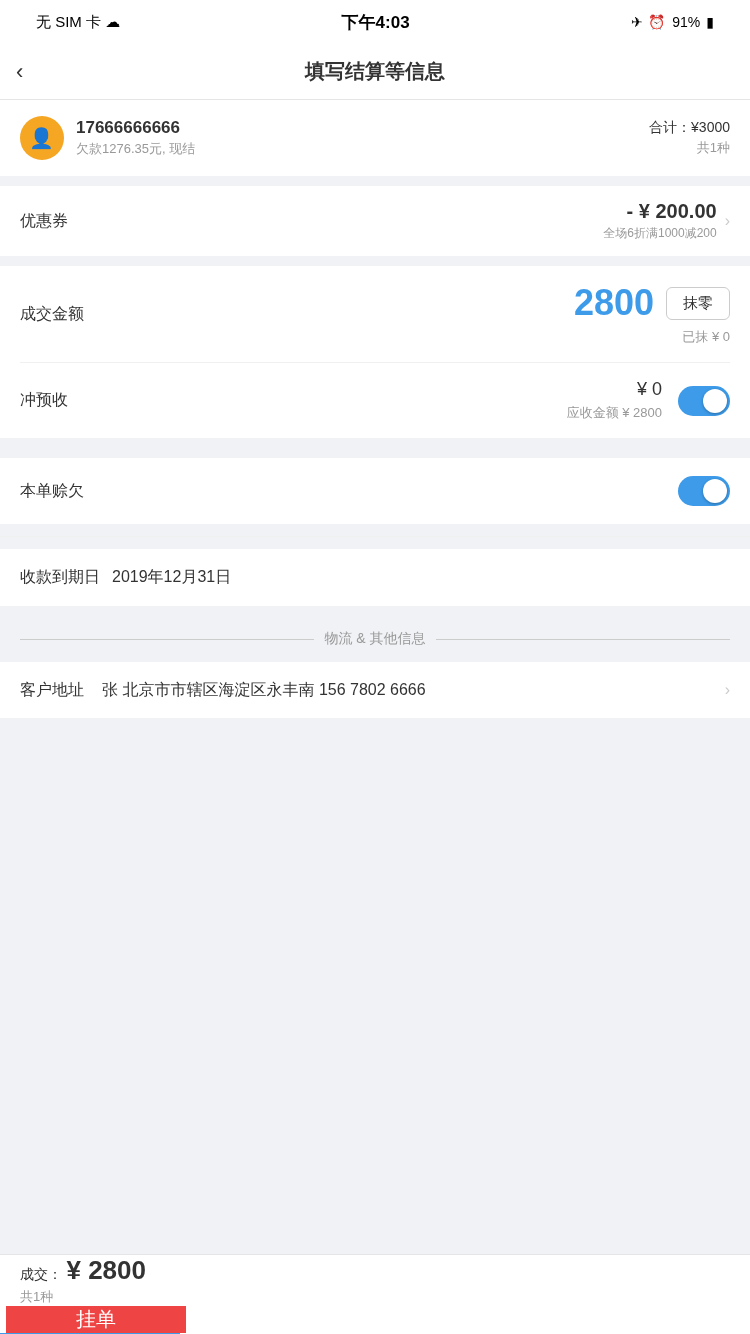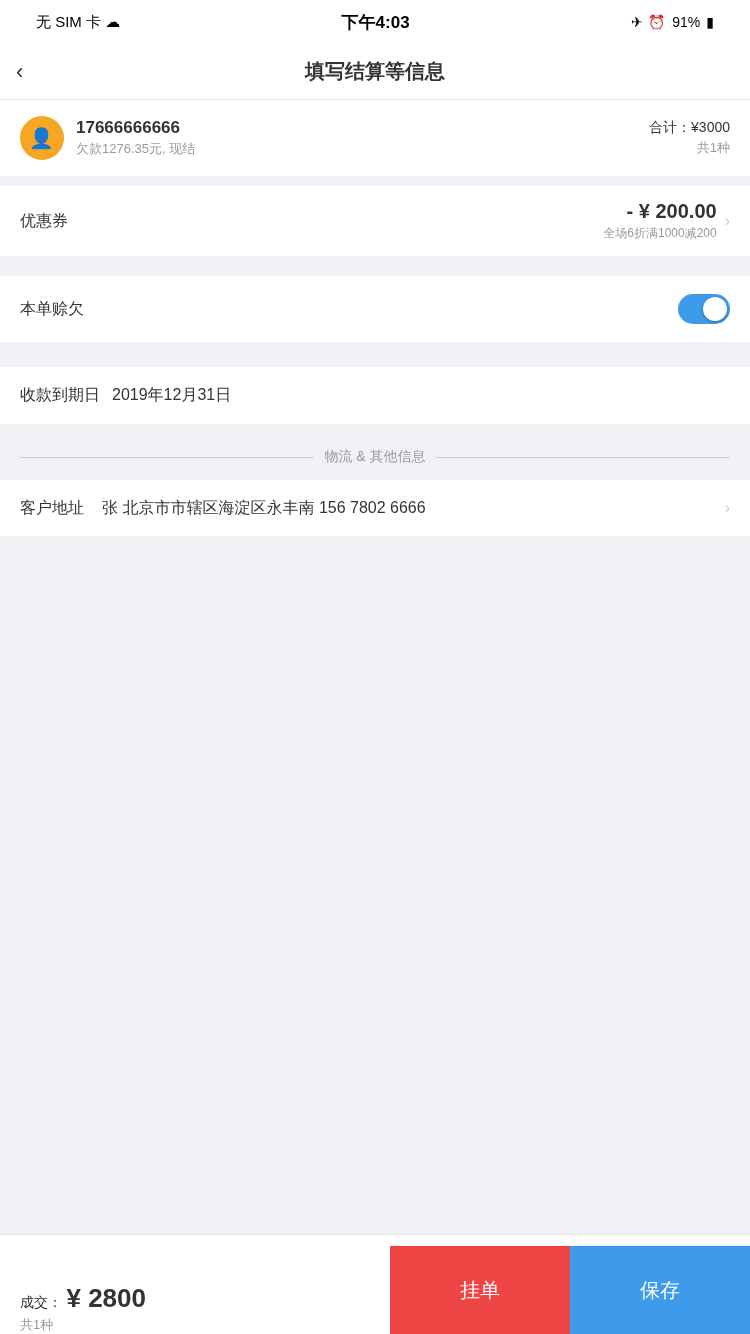--- a/index.html
+++ b/index.html
@@ -416,6 +416,33 @@
 
   <div class="gray-sep"></div>
 
+  <div class="amount-section">
+
+    <div class="amount-row">
+      <div class="row-label">成交金额</div>
+      <div style="display:flex;flex-direction:column;align-items:flex-end;">
+        <div class="amount-right">
+          <span class="amount-value">2800</span>
+          <button class="round-btn">抹零</button>
+        </div>
+        <div class="amount-sub">已抹  ¥ 0</div>
+      </div>
+    </div>
+
+    <div class="amount-row">
+      <div class="row-label">冲预收</div>
+      <div style="display:flex;align-items:center;gap:16px;">
+        <div class="precollect-right">
+          <span class="precollect-amount">¥ 0</span>
+          <span class="precollect-sub">应收金额 ¥ 2800</span>
+        </div>
+        <div class="toggle-wrapper">
+          <div class="toggle-track on"></div>
+          <div class="toggle-thumb"></div>
+        </div>
+      </div>
+    </div>
+  </div>
 
   <div class="gray-sep"></div>
 

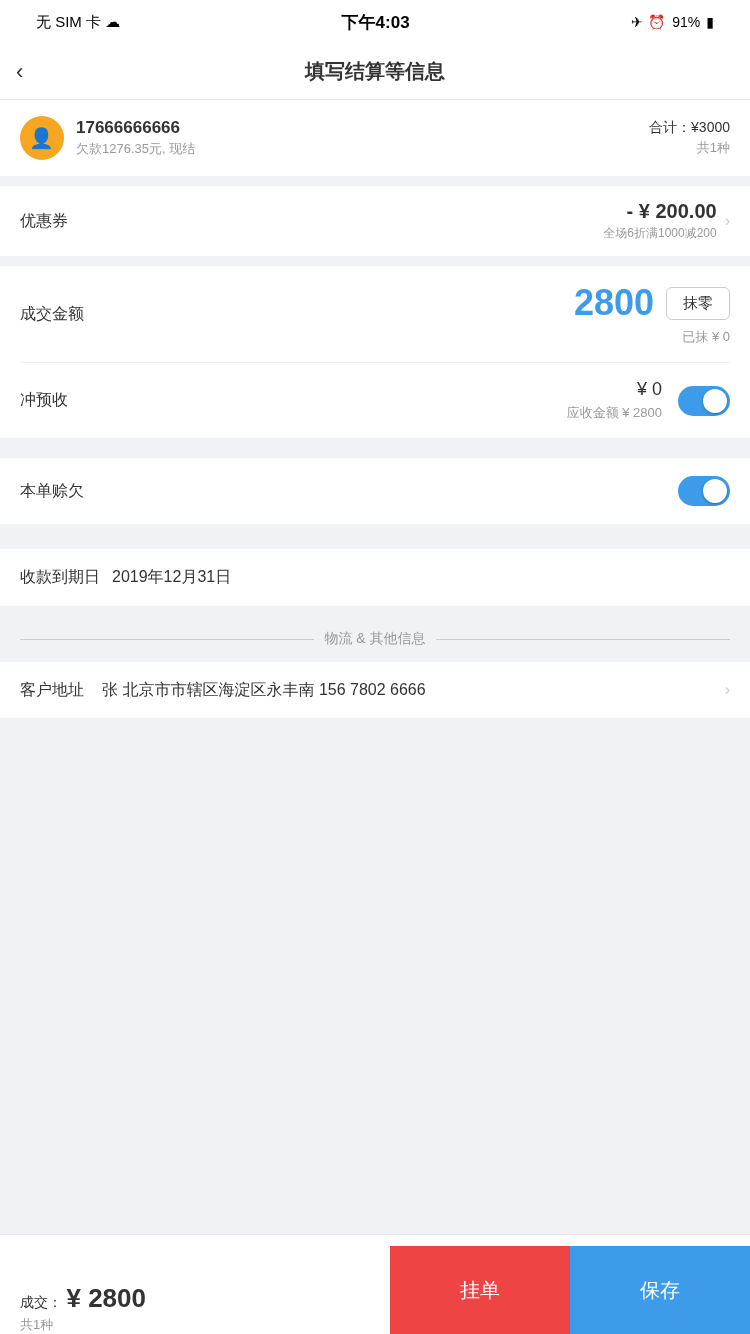--- a/index.html
+++ b/index.html
@@ -318,11 +318,12 @@
       bottom: 0;
       left: 0;
       width: 750px;
-      height: 100px;
-      background: #fff;
-      display: flex;
-      align-items: flex-end;
+      height: 80px;
+      background: #fff;
+      display: flex;
+      align-items: flex-start;
       border-top: 1px solid #e5e5e5;
+      flex-direction: column;
     }
     .bottom-summary {
       flex: 1;

